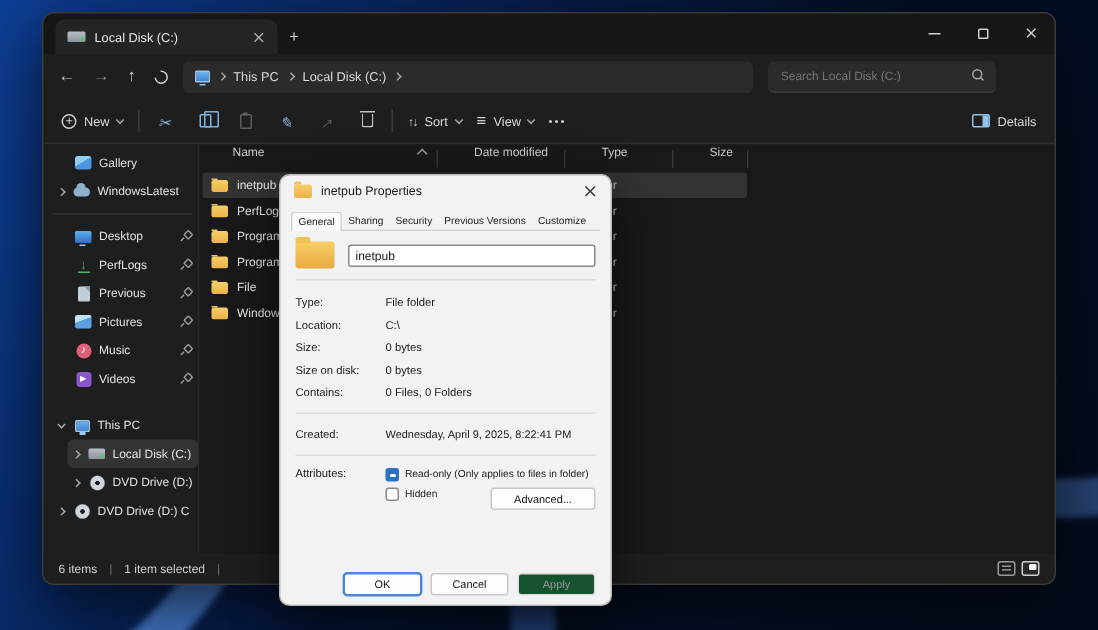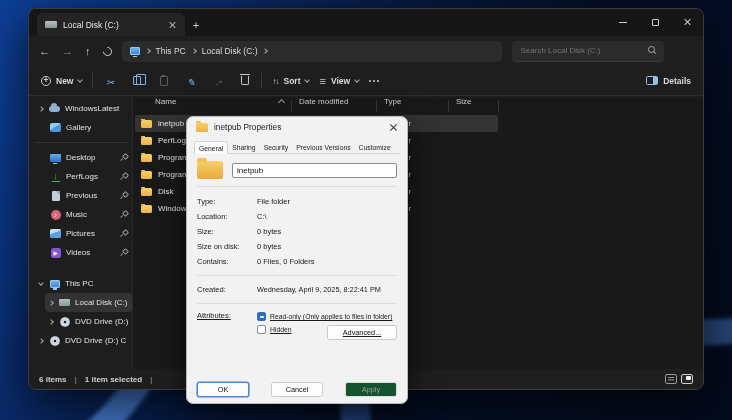--- a/index.html
+++ b/index.html
@@ -62,7 +62,7 @@
 
   .cmdbar{position:absolute;left:0;top:57px;right:0;height:30px;display:flex;align-items:center;padding:0 12px;gap:10px;
     border-bottom:1px solid #2d2d2d;}
-  .cbtn{display:flex;align-items:center;gap:5px;color:#dadada;font-size:8.5px;font-weight:bold;}
+  .cbtn{display:flex;align-items:center;gap:5px;color:#dadada;font-size:8.5px;}
   .i-new{position:relative;width:10px;height:10px;border:1px solid #cfcfcf;border-radius:50%;}
   .i-new::before{content:"+";position:absolute;left:1.6px;top:-1.6px;font-size:8.5px;color:#cfcfcf;}
   .vdiv{width:1px;height:15px;background:#3a3a3a;}

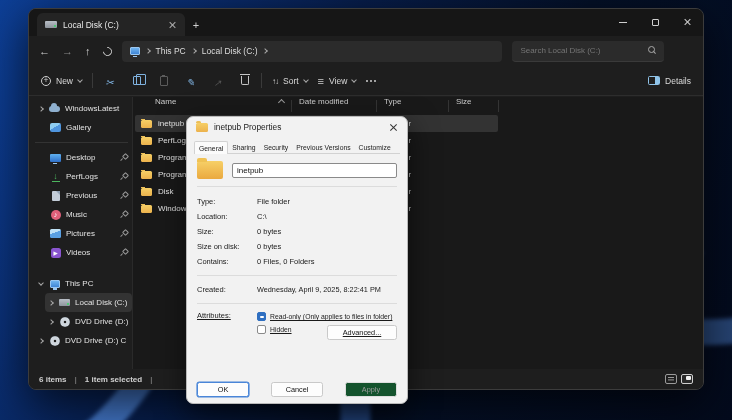--- a/index.html
+++ b/index.html
@@ -123,7 +123,7 @@
 
   .filearea{flex:1;position:relative;background:#191919;}
   .cols{position:relative;height:18px;display:flex;align-items:flex-start;color:#cbcbcb;font-size:8px;}
-  .cols .c{padding-left:8px;white-space:nowrap;}
+  .cols .c{padding-left:25px;white-space:nowrap;}
   .c-name{width:158px;padding-left:22px !important;position:relative;}
   .c-date{width:85px;}
   .c-type{width:72px;}

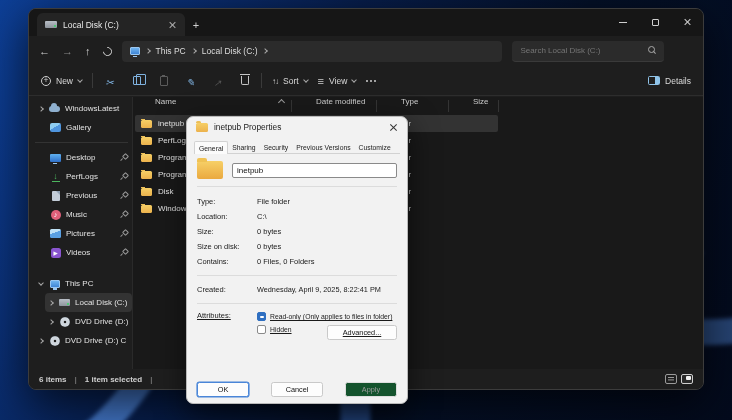--- a/index.html
+++ b/index.html
@@ -294,6 +294,12 @@
 
     <div class="main">
       <div class="sidebar">
+        <div class="side-item indent1">
+          <span class="sic">
+              <span class="i-gallery"></span>
+            </span>
+          <span class="lbl">Gallery</span>
+        </div>
         <div class="side-item">
           <span class="exp">
               <span class="chev r"></span>
@@ -302,12 +308,6 @@
               <span class="i-cloud"></span>
             </span>
           <span class="lbl">WindowsLatest</span>
-        </div>
-        <div class="side-item indent1">
-          <span class="sic">
-              <span class="i-gallery"></span>
-            </span>
-          <span class="lbl">Gallery</span>
         </div>
         <div class="side-sep"></div>
         <div class="side-item indent1">

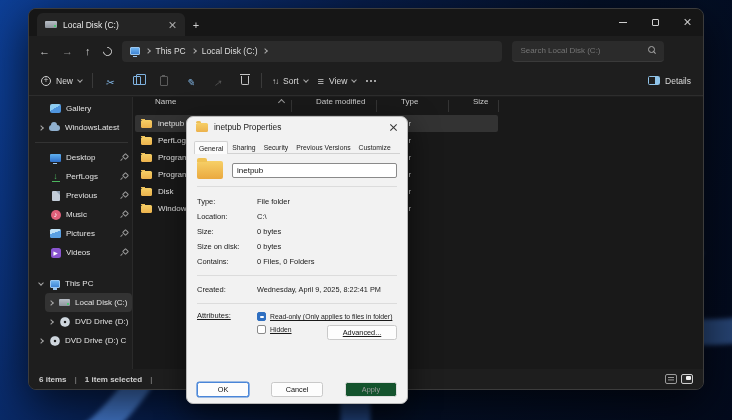--- a/index.html
+++ b/index.html
@@ -437,7 +437,7 @@
         <div class="frow">
           <span class="cell f-name">
               <span class="i-folder-s"></span>
-              <span>Disk</span>
+              <span>File</span>
             </span>
           <span class="cell f-date"></span>
           <span class="cell f-type">File folder</span>

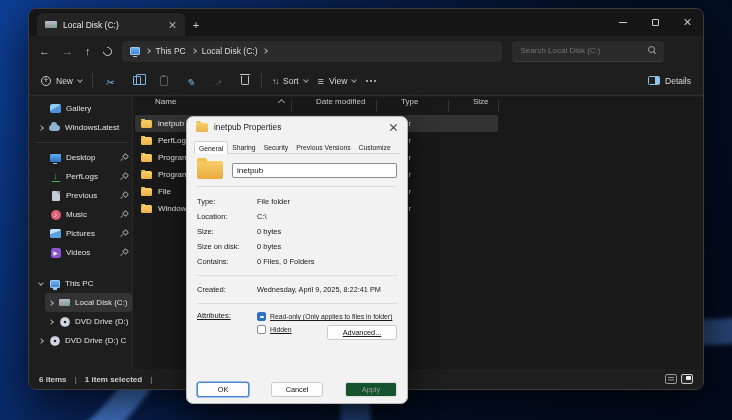--- a/index.html
+++ b/index.html
@@ -333,16 +333,16 @@
         </div>
         <div class="side-item indent1">
           <span class="sic">
+              <span class="i-pics"></span>
+            </span>
+          <span class="lbl">Pictures</span>
+          <span class="pin"></span>
+        </div>
+        <div class="side-item indent1">
+          <span class="sic">
               <span class="i-music"></span>
             </span>
           <span class="lbl">Music</span>
-          <span class="pin"></span>
-        </div>
-        <div class="side-item indent1">
-          <span class="sic">
-              <span class="i-pics"></span>
-            </span>
-          <span class="lbl">Pictures</span>
           <span class="pin"></span>
         </div>
         <div class="side-item indent1">

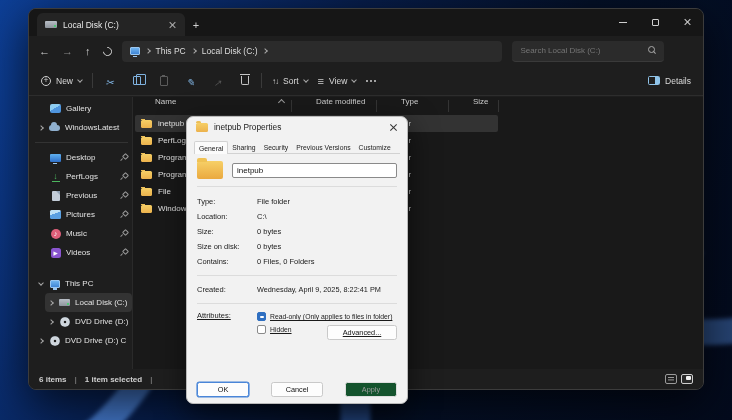--- a/index.html
+++ b/index.html
@@ -171,7 +171,7 @@
   .fld .fl{width:60px;flex:0 0 auto;}
   .fld .fv{flex:1;white-space:nowrap;}
   .created .fv{font-size:7.3px;}
-  .attr{display:flex;font-size:7.5px;margin-top:2px;text-decoration:underline;}
+  .attr{display:flex;font-size:7.5px;margin-top:2px;}
   .attr .fl{width:60px;flex:0 0 auto;padding-top:1px;}
   .attr-right{flex:1;}
   .ck-line{display:flex;align-items:center;gap:4px;height:13px;}

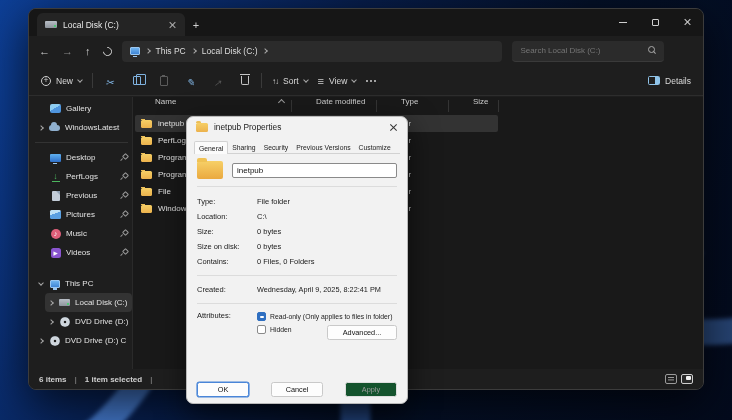--- a/index.html
+++ b/index.html
@@ -139,7 +139,7 @@
   .f-type{width:72px;color:#c6c6c6;}
 
   .statusbar{position:absolute;left:0;bottom:0;right:0;height:20px;display:flex;align-items:center;
-    padding:0 10px;color:#cfcfcf;font-size:8px;gap:8px;background:#1e1e1e;font-weight:bold;}
+    padding:0 10px;color:#cfcfcf;font-size:8px;gap:8px;background:#1e1e1e;}
   .statusbar .dv{color:#6f6f6f;}
   .viewtggl{display:flex;gap:4px;}
   .i-vlist{width:12px;height:10px;border:1px solid #9a9a9a;border-radius:2px;position:relative;}

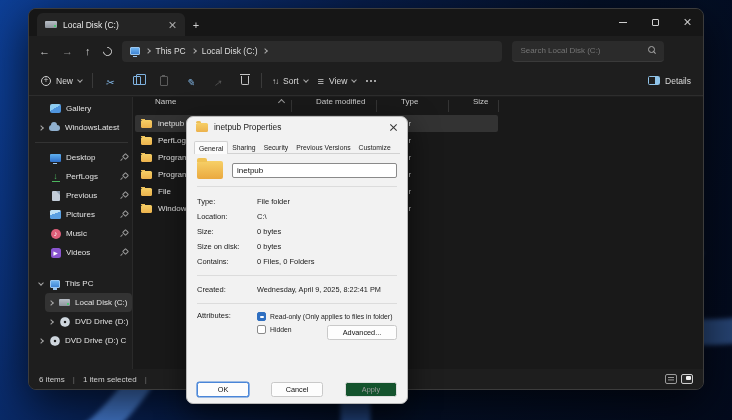--- a/index.html
+++ b/index.html
@@ -184,7 +184,7 @@
   .btn{height:15px;display:flex;align-items:center;justify-content:center;font-size:7.3px;border-radius:2.5px;
     background:#fdfdfd;border:1px solid #c9c9c9;color:#111;}
   .btn-adv{width:70px;margin-top:-12px;}
-  .dlg-foot{position:absolute;right:10px;bottom:6px;display:flex;gap:22px;}
+  .dlg-foot{position:absolute;right:10px;bottom:6px;display:flex;gap:6px;}
   .dlg-foot .btn{width:52px;}
   .btn-ok{border:1px solid #4a86d8;box-shadow:0 0 0 .6px #4a86d8;}
   .btn-apply{color:#9b9b9b;background:#14532d;border-color:#dedede;}

